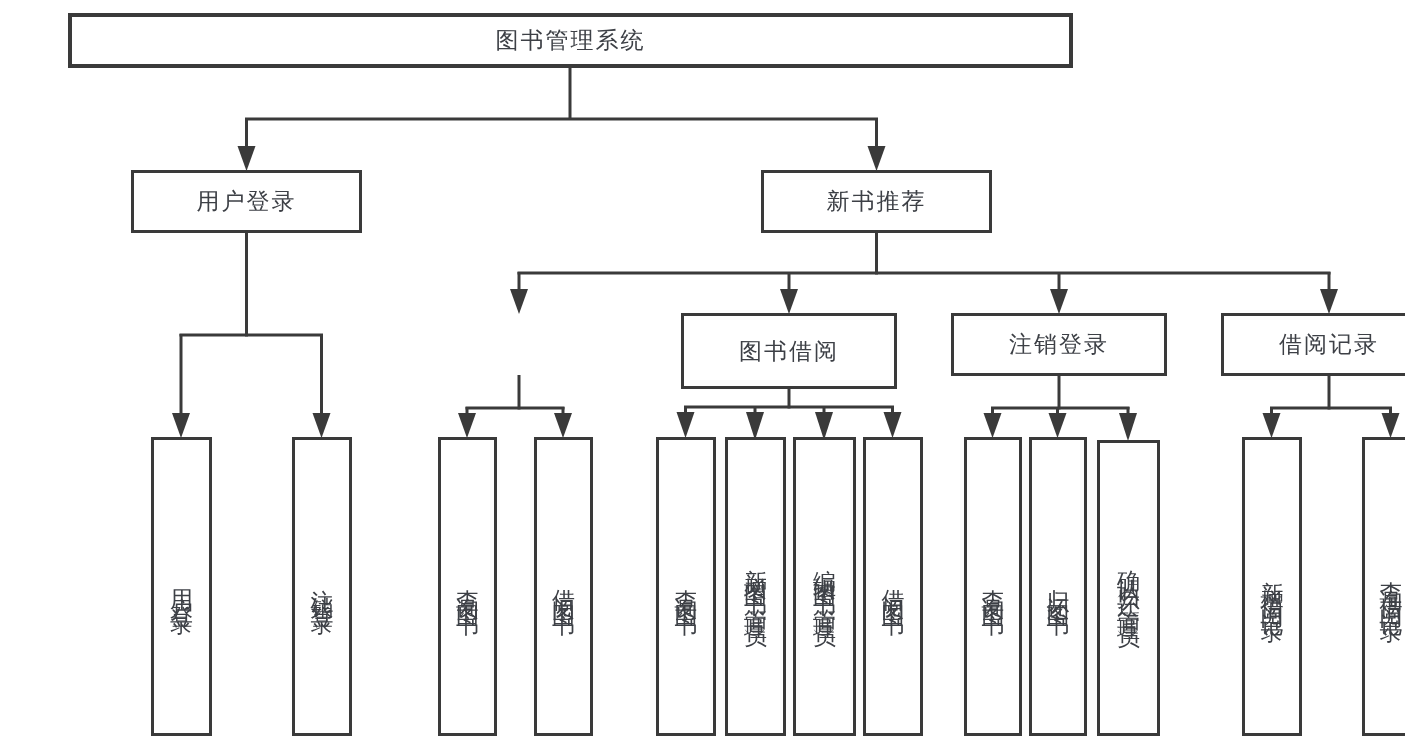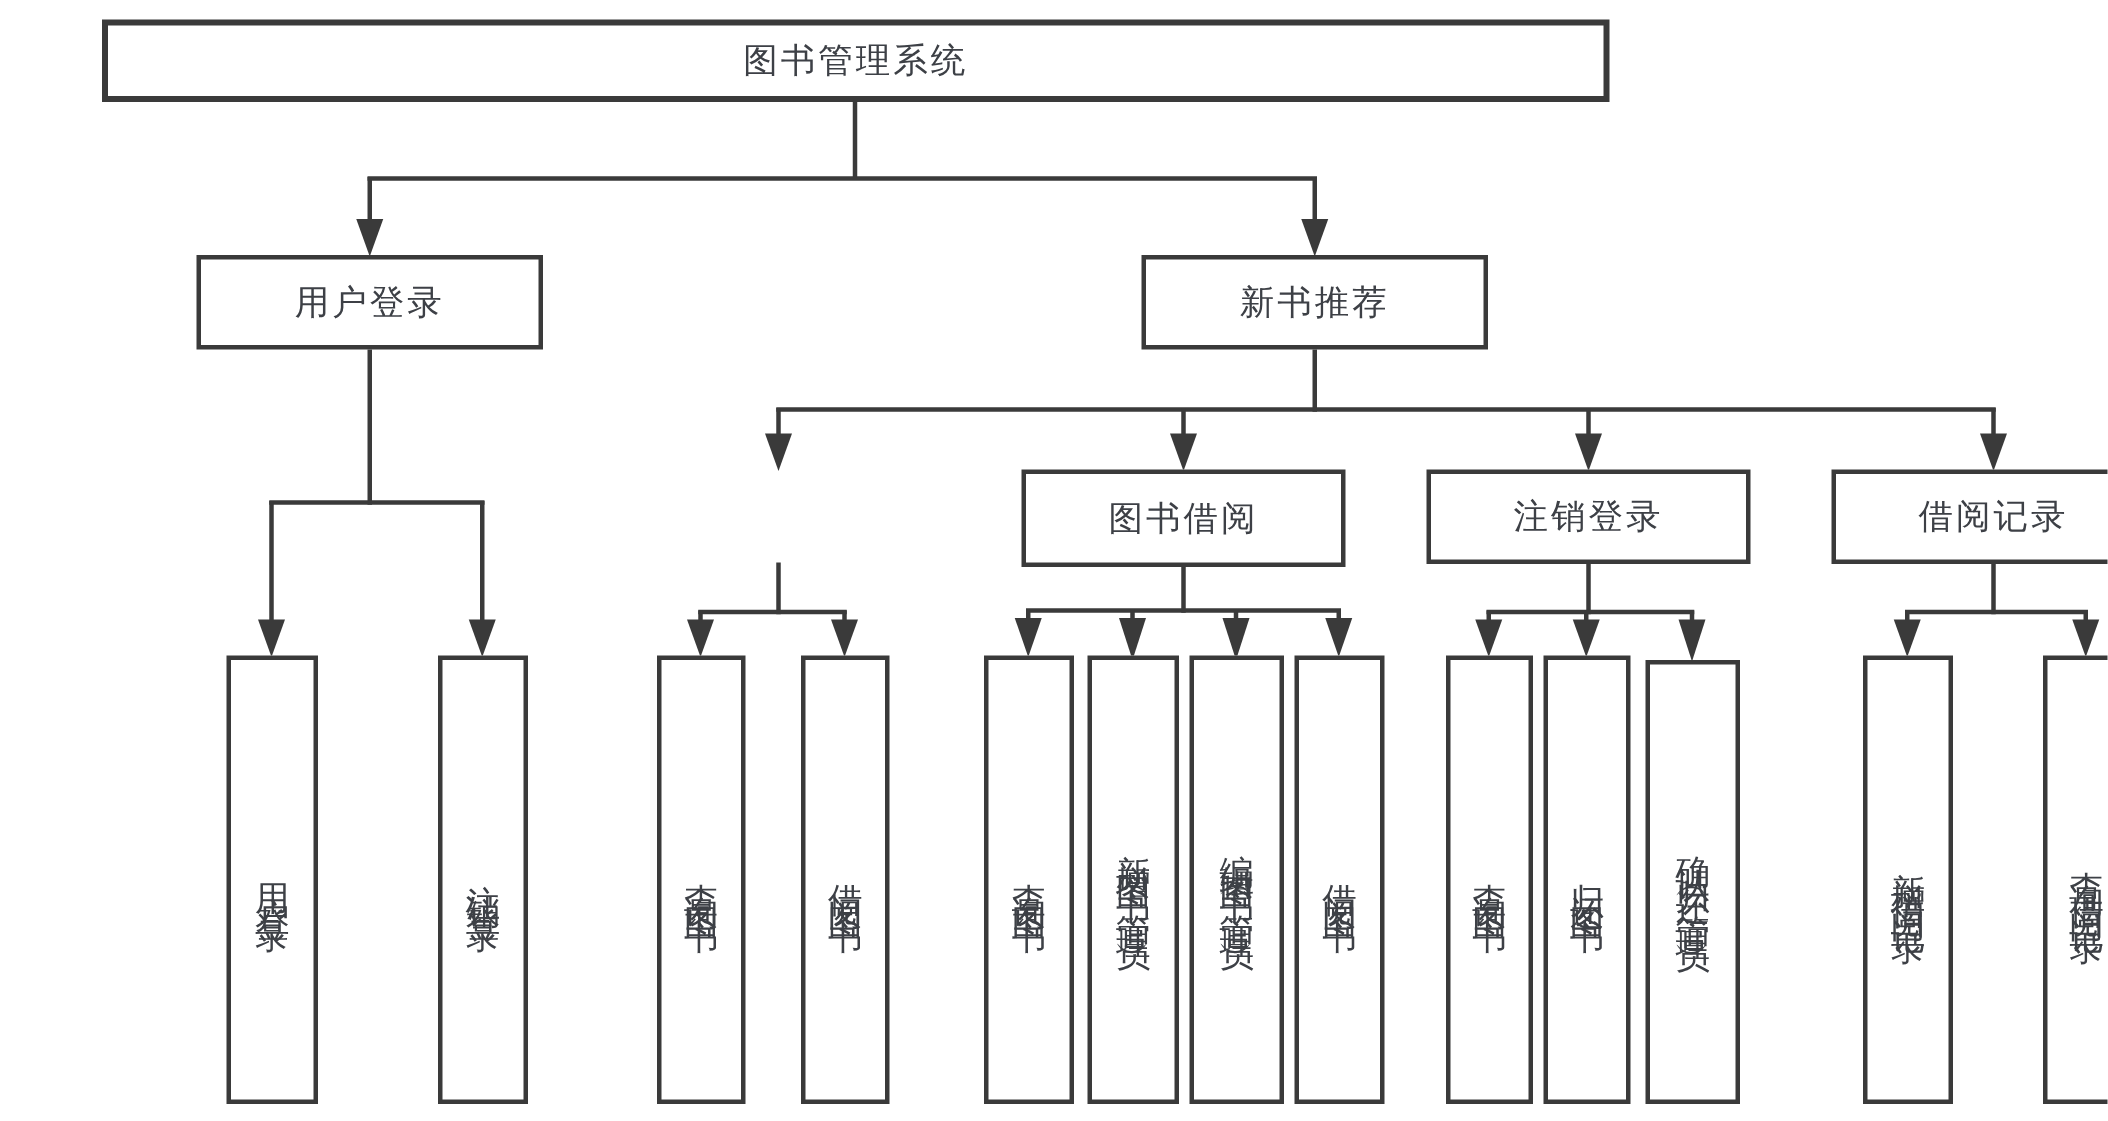--- a/index.html
+++ b/index.html
@@ -45,7 +45,7 @@
   .n-bookmgmt{left:713px;top:170px;width:231px;height:63px;}
   
   .n-newbook{left:363px;top:313px;width:216px;height:63px;}
-  .n-borrow{left:633px;top:313px;width:216px;height:65px;}
+  .n-borrow{left:633px;top:313px;width:216px;height:76px;}
   .n-current{left:903px;top:313px;width:216px;height:63px;}
   .n-records{left:1173px;top:313px;width:216px;height:63px;}
   

